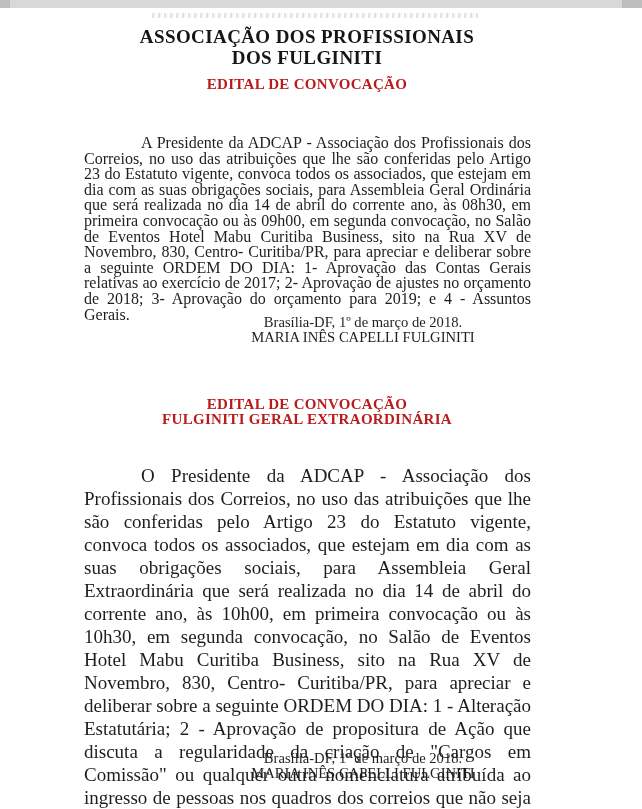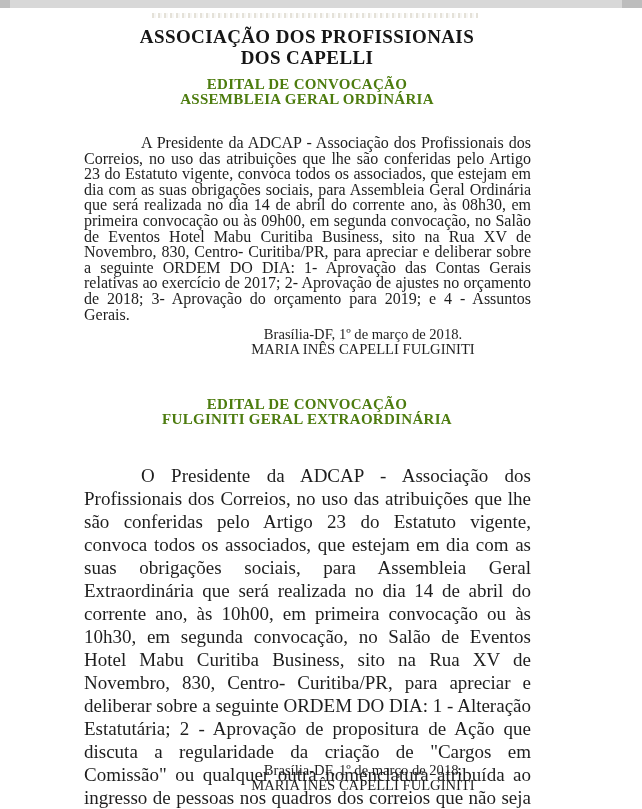--- a/index.html
+++ b/index.html
@@ -94,7 +94,7 @@
 
   <div class="doc-title">
     <div>ASSOCIAÇÃO DOS PROFISSIONAIS</div>
-    <div>DOS CAPELLI</div>
+    <div>DOS FULGINITI</div>
   </div>
 
   <div class="section-heading heading-1">

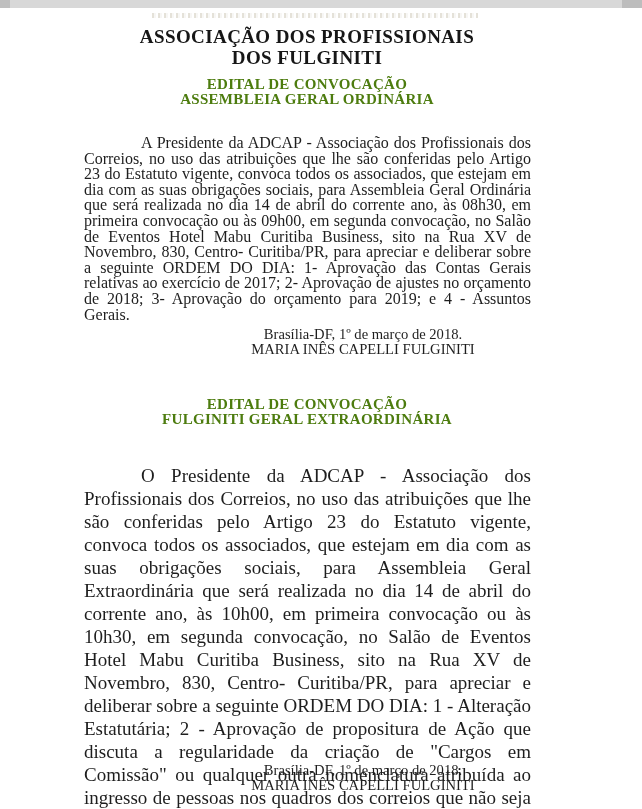--- a/index.html
+++ b/index.html
@@ -53,7 +53,7 @@
     font-size: 15px;
     line-height: 15px;
     letter-spacing: 0.3px;
-    color: #4d7c0f;
+    color: #b91c1c;
   }
   .heading-1 { top: 77px; }
   .heading-2 { top: 397px; }

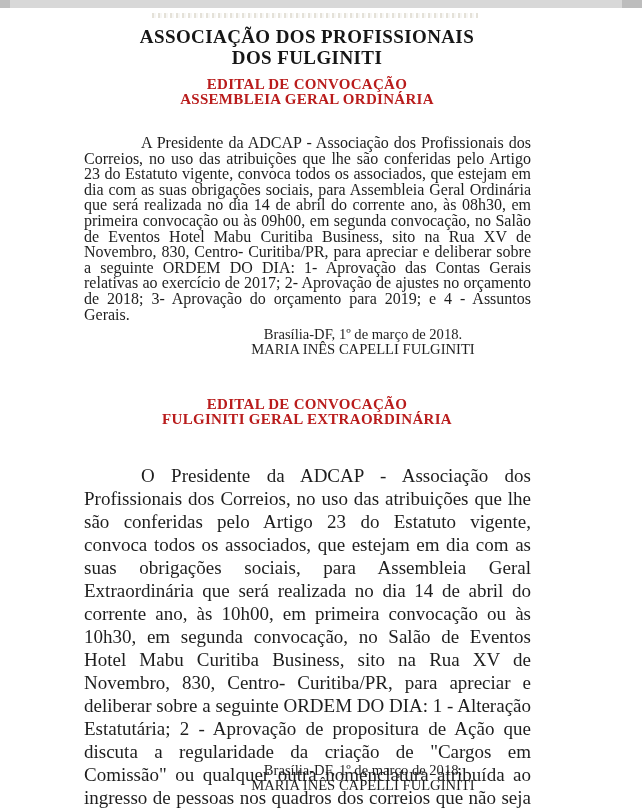--- a/index.html
+++ b/index.html
@@ -99,7 +99,6 @@
 
   <div class="section-heading heading-1">
     <div>EDITAL DE CONVOCAÇÃO</div>
-    <div>ASSEMBLEIA GERAL ORDINÁRIA</div>
   </div>
 
   <p class="body-para para-1">A Presidente da ADCAP - Associação dos Profissionais dos Correios, no uso das atribuições que lhe são conferidas pelo Artigo 23 do Estatuto vigente, convoca todos os associados, que estejam em dia com as suas obrigações sociais, para Assembleia Geral Ordinária que será realizada no dia 14 de abril do corrente ano, às 08h30, em primeira convocação ou às 09h00, em segunda convocação, no Salão de Eventos Hotel Mabu Curitiba Business, sito na Rua XV de Novembro, 830, Centro- Curitiba/PR, para apreciar e deliberar sobre a seguinte ORDEM DO DIA: 1- Aprovação das Contas Gerais relativas ao exercício de 2017; 2- Aprovação de ajustes no orçamento de 2018; 3- Aprovação do orçamento para 2019; e 4 - Assuntos Gerais.</p>

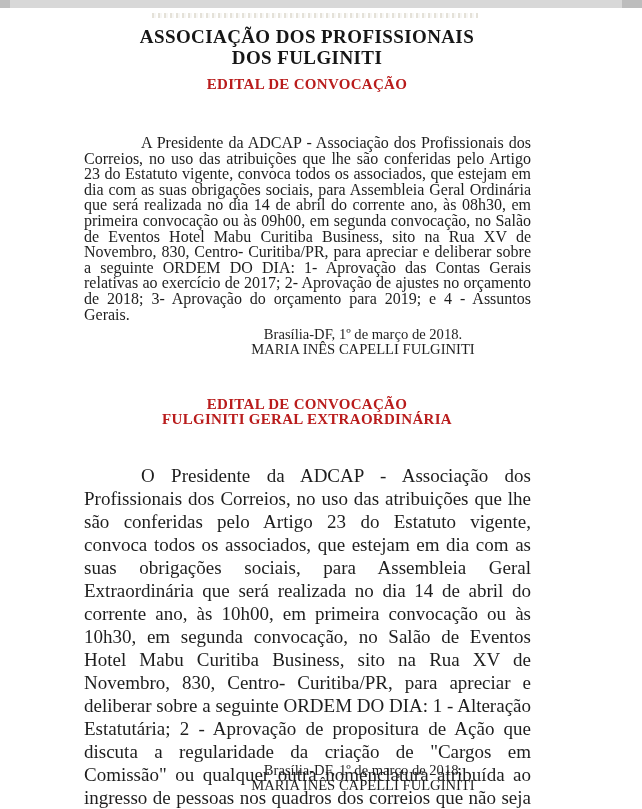--- a/index.html
+++ b/index.html
@@ -79,7 +79,6 @@
     text-align: center;
     font-size: 14.6px;
     line-height: 15.2px;
-    margin-top: 12px;
   }
   .sig-1 { top: 315px; }
   .sig-2 { top: 751px; }

